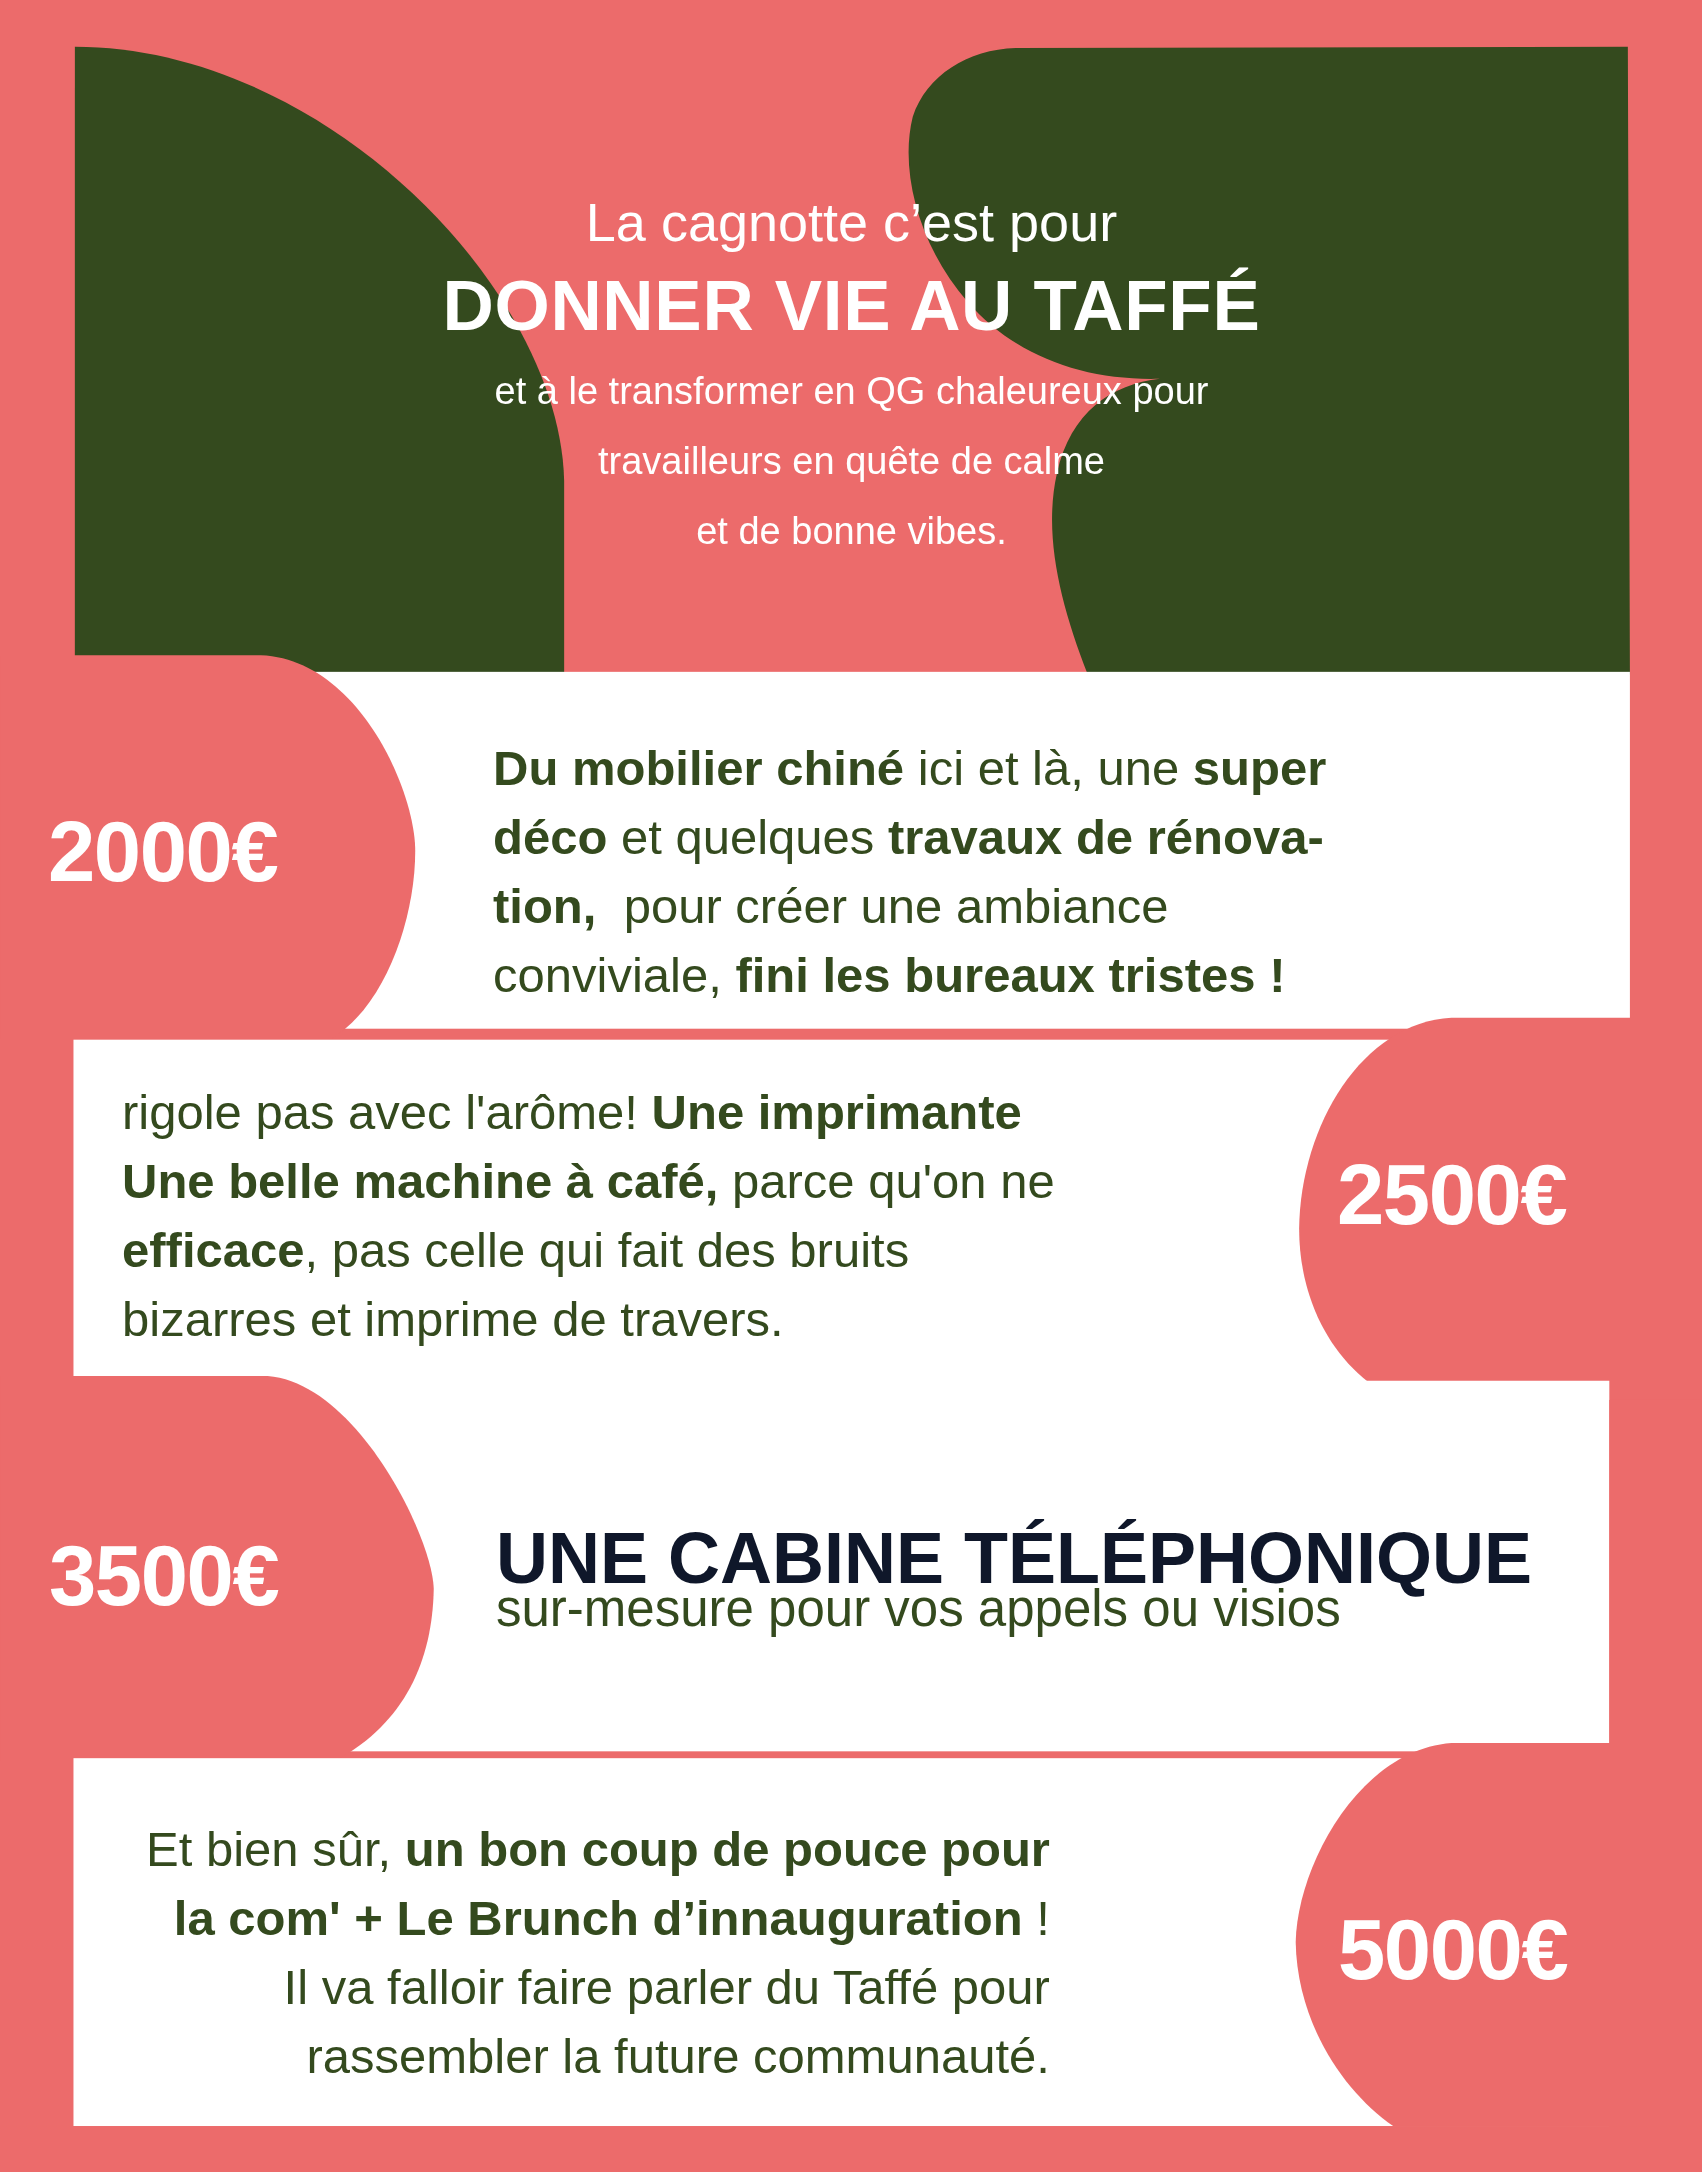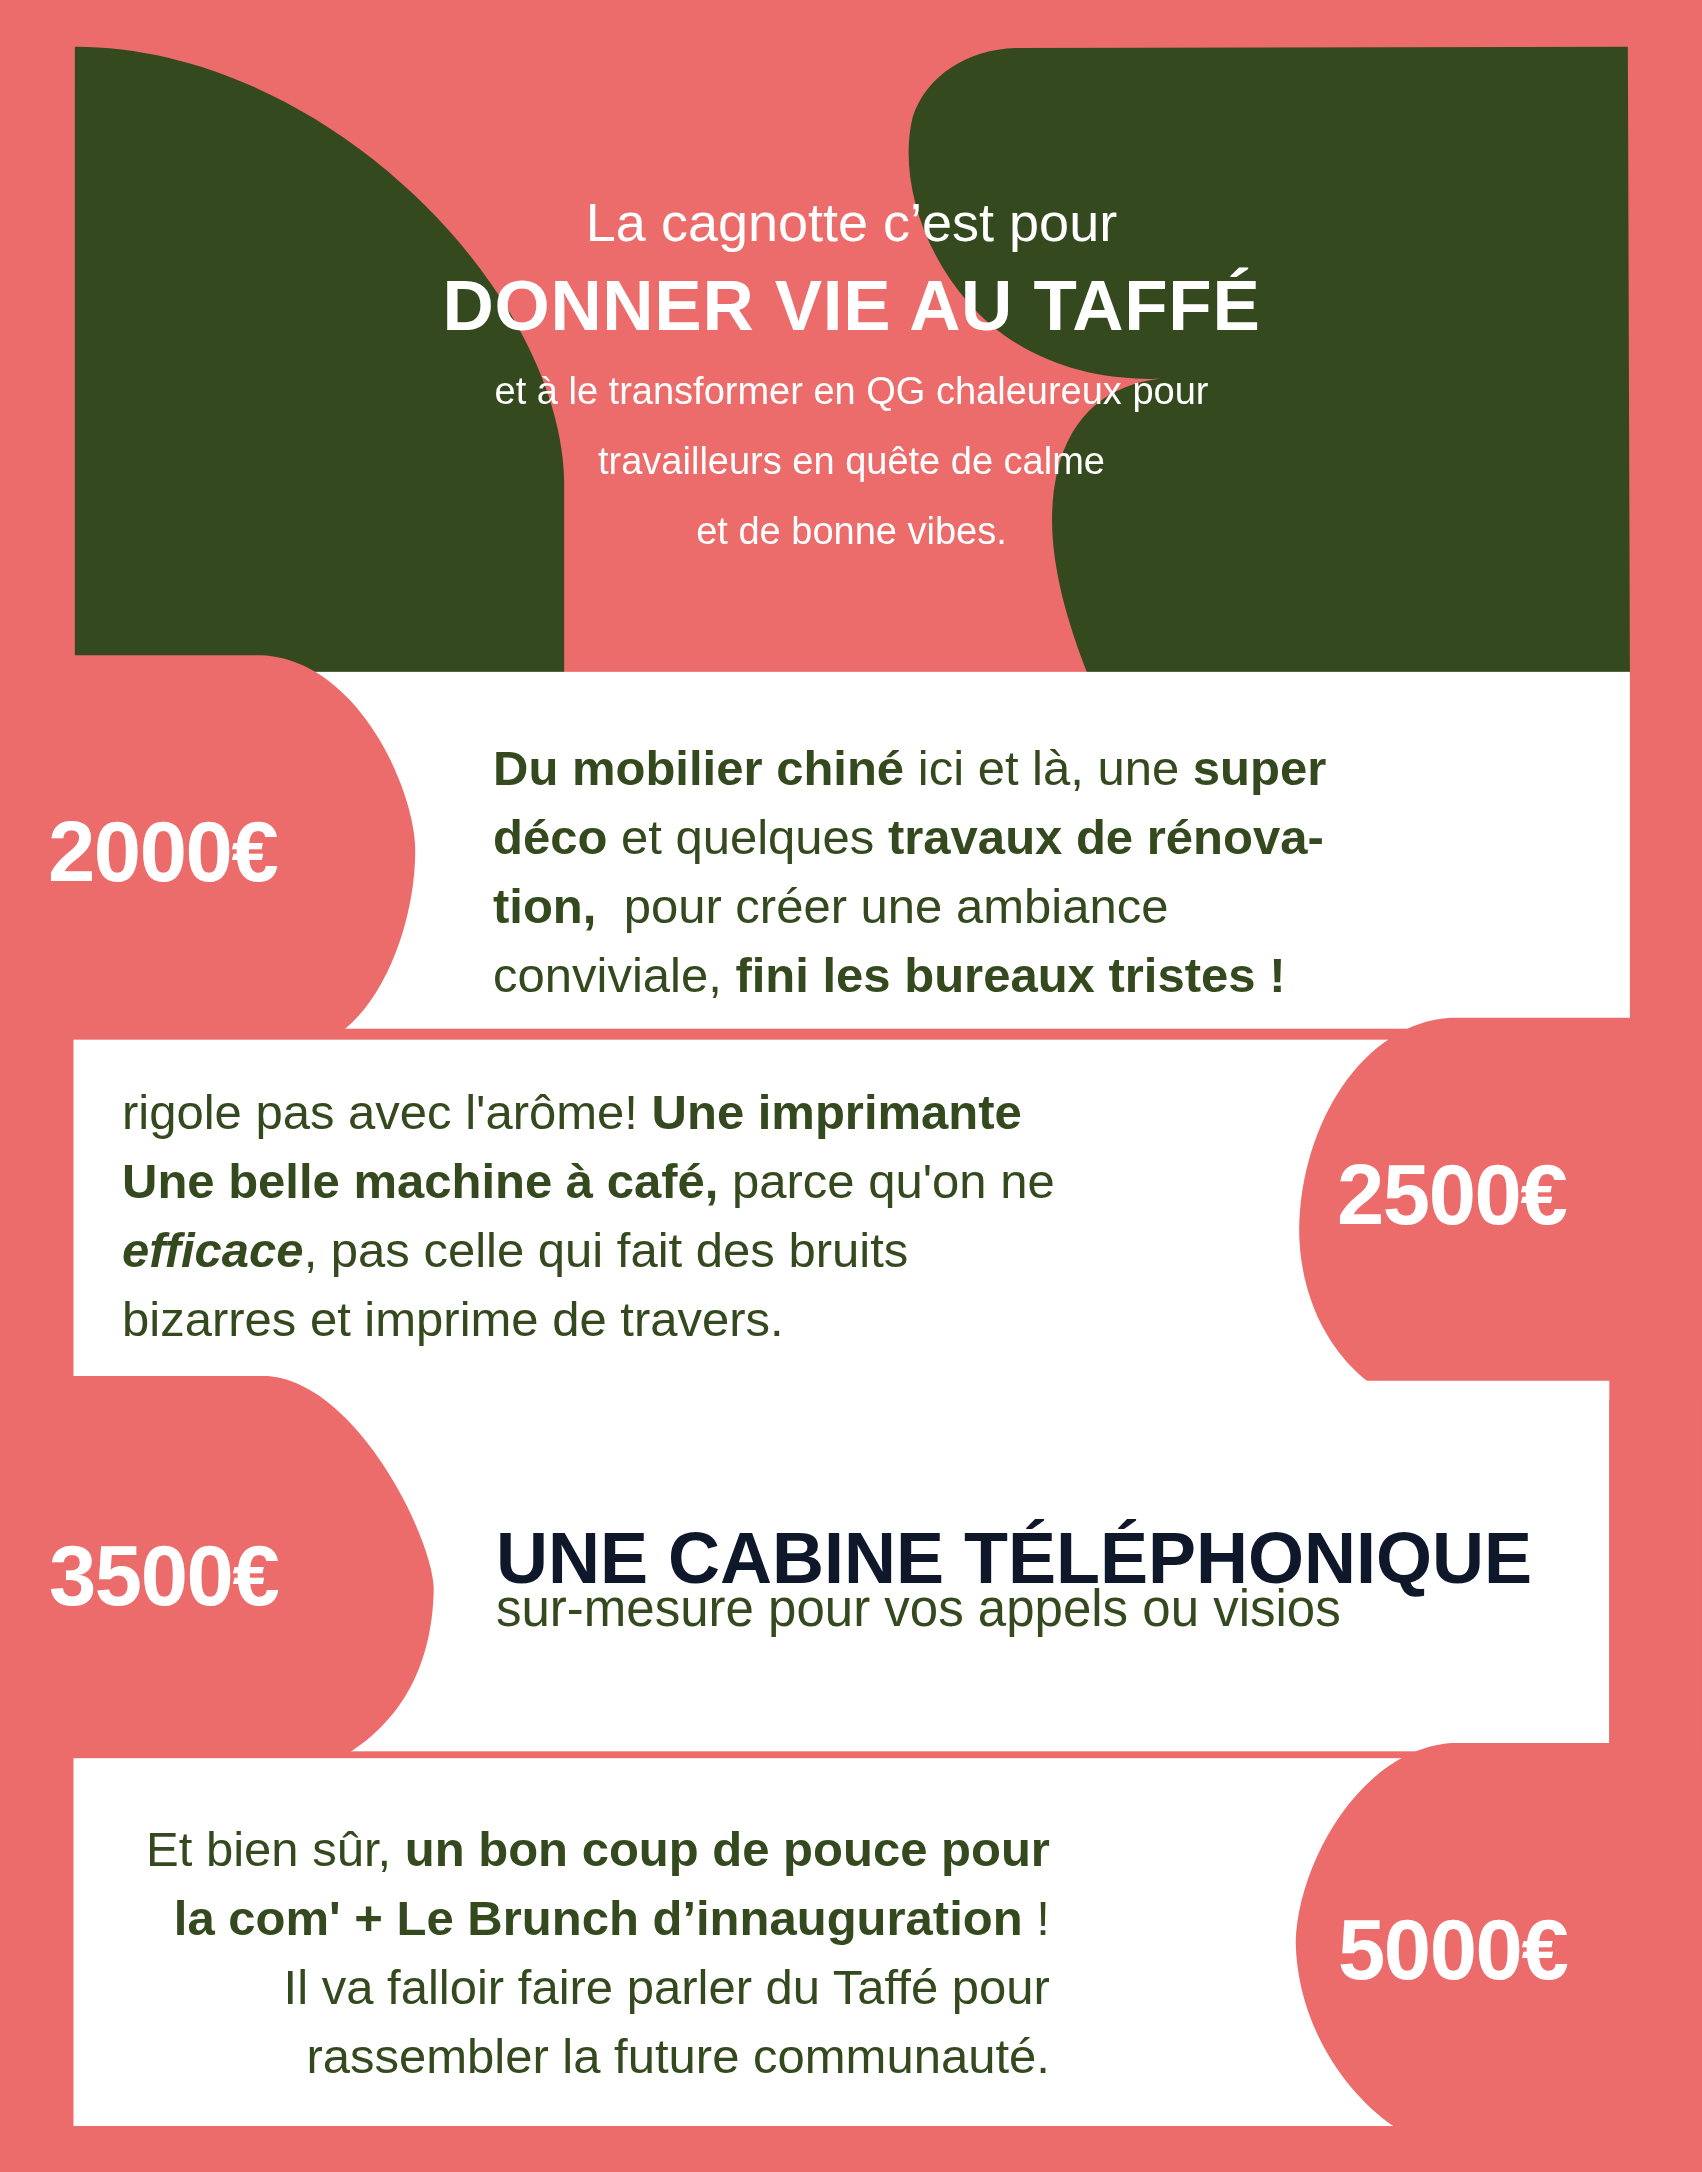--- a/index.html
+++ b/index.html
@@ -76,7 +76,7 @@
   <div class="txt" style="left:122px; top:1078px;">
       <div><span style="white-space: pre;">rigole pas avec l'arôme! </span><b style="white-space: pre;">Une imprimante</b></div>
       <div><b style="white-space: pre;">Une belle machine à café,</b><span style="white-space: pre;"> parce qu'on ne</span></div>
-      <div><b style="white-space: pre; font-style: italic;">efficace</b><span style="white-space: pre;">, pas celle qui fait des bruits</span></div>
+      <div><b style="white-space: pre;">efficace</b><span style="white-space: pre;">, pas celle qui fait des bruits</span></div>
       <div><span style="white-space: pre;">bizarres et imprime de travers.</span></div>
     </div>
   <div class="amt" style="left:1337px; top:1146px;">2500€</div>

